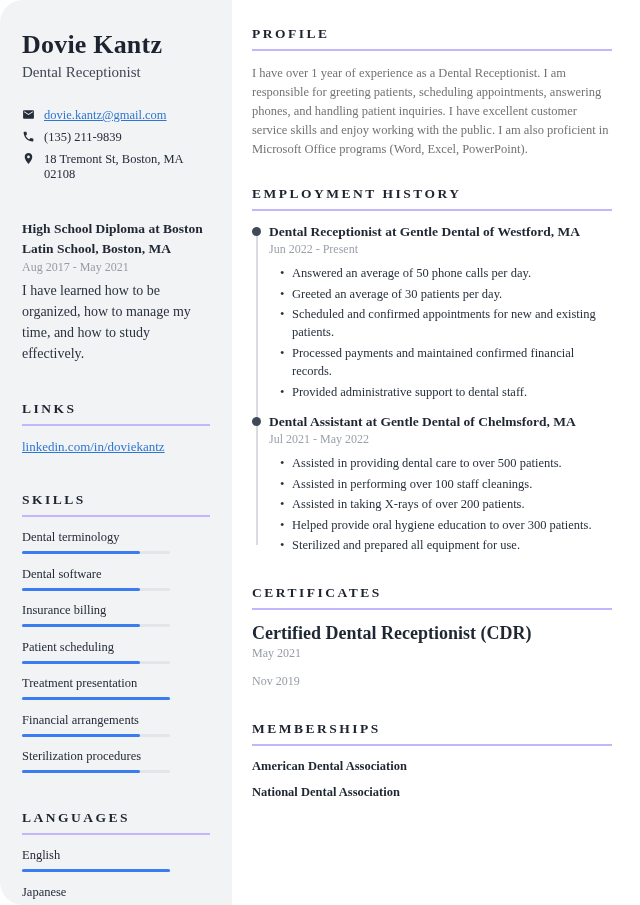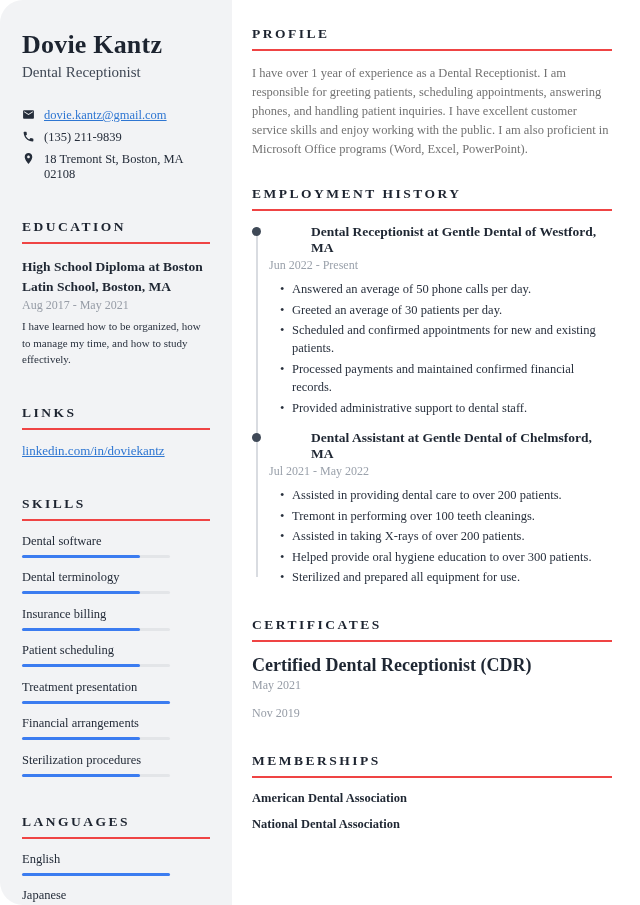--- a/index.html
+++ b/index.html
@@ -25,7 +25,7 @@
   .side-section { margin-top:37px; }
   h2.sec {
     font-size:13.5px; font-weight:700; letter-spacing:2.5px; color:#1d2430;
-    border-bottom:2px solid #ef4444; padding-bottom:7px; margin-bottom:13px;
+    border-bottom:2px solid #c4b5fd; padding-bottom:7px; margin-bottom:13px;
   }
   .edu-degree { font-size:13.5px; font-weight:700; color:#1f2733; line-height:1.45; }
   .muted-date { font-size:12px; color:#969ca6; margin-top:2px; }

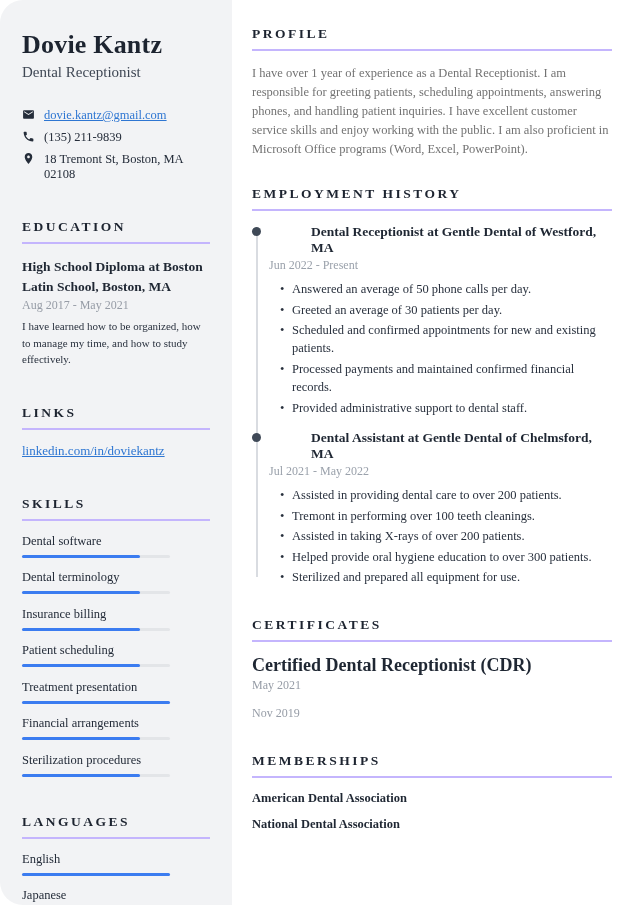--- a/index.html
+++ b/index.html
@@ -101,7 +101,6 @@
     </div>
 
     <div class="side-section">
-      <h2 class="sec">EDUCATION</h2>
       <div class="edu-degree">High School Diploma at Boston Latin School, Boston, MA</div>
       <div class="muted-date">Aug 2017 - May 2021</div>
       <div class="edu-desc">I have learned how to be organized, how to manage my time, and how to study effectively.</div>

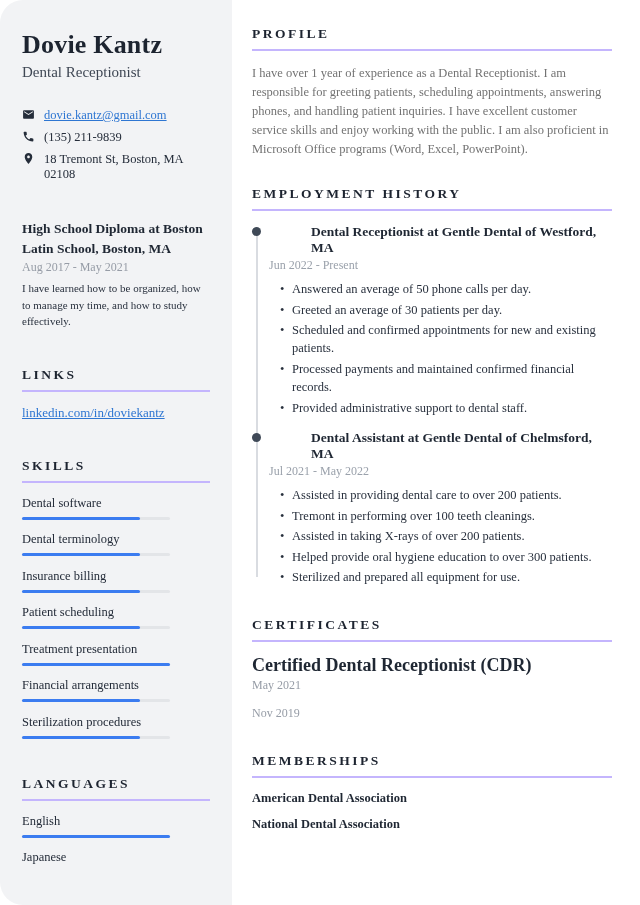--- a/index.html
+++ b/index.html
@@ -49,7 +49,7 @@
     position:absolute; left:0; top:3px; width:9px; height:9px;
     border-radius:50%; background:#3f4957;
   }
-  .job-title { font-size:13.5px; font-weight:700; color:#1f2733;margin-left:42px; }
+  .job-title { font-size:13.5px; font-weight:700; color:#1f2733; }
   .job-dates { font-size:12px; color:#9aa1ab; margin:2px 0 7px; }
   ul.bullets { list-style:none; padding-left:11px; }
   ul.bullets li {

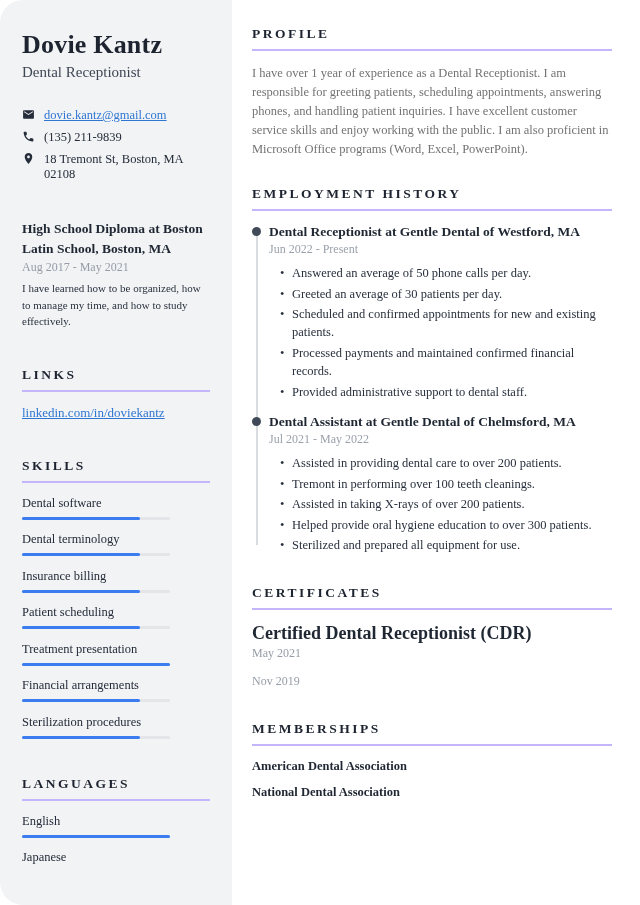--- a/index.html
+++ b/index.html
@@ -29,7 +29,7 @@
   }
   .edu-degree { font-size:13.5px; font-weight:700; color:#1f2733; line-height:1.45; }
   .muted-date { font-size:12px; color:#969ca6; margin-top:2px; }
-  .edu-desc { font-size:11px; color:#2a323f; line-height:1.5; margin-top:5px; }
+  .edu-desc { font-size:14px; color:#2a323f; line-height:1.5; margin-top:5px; }
   .links-list { font-size:13px; margin-top:2px; }
   .skill { margin-bottom:12.5px; }
   .skill-label { font-size:12.5px; color:#232b38; margin-bottom:6px; }

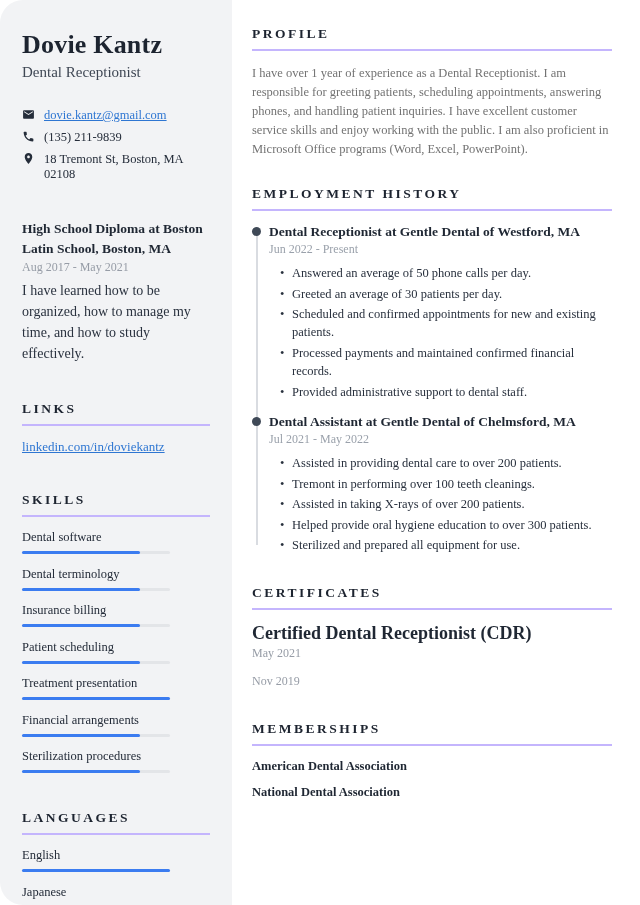--- a/index.html
+++ b/index.html
@@ -205,7 +205,7 @@
           <div class="job-title">Dental Assistant at Gentle Dental of Chelmsford, MA</div>
           <div class="job-dates">Jul 2021 - May 2022</div>
           <ul class="bullets">
-            <li>Assisted in providing dental care to over 200 patients.</li>
+            <li>Assisted in providing dental care to over 500 patients.</li>
             <li>Tremont in performing over 100 teeth cleanings.</li>
             <li>Assisted in taking X-rays of over 200 patients.</li>
             <li>Helped provide oral hygiene education to over 300 patients.</li>

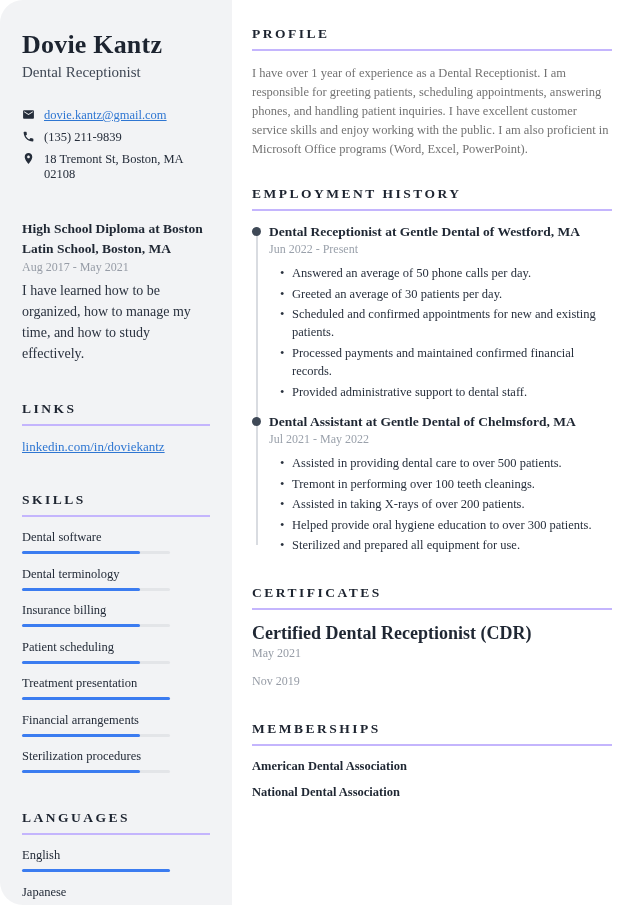--- a/index.html
+++ b/index.html
@@ -206,7 +206,7 @@
           <div class="job-dates">Jul 2021 - May 2022</div>
           <ul class="bullets">
             <li>Assisted in providing dental care to over 500 patients.</li>
-            <li>Tremont in performing over 100 teeth cleanings.</li>
+            <li>Assisted in performing over 100 staff cleanings.</li>
             <li>Assisted in taking X-rays of over 200 patients.</li>
             <li>Helped provide oral hygiene education to over 300 patients.</li>
             <li>Sterilized and prepared all equipment for use.</li>

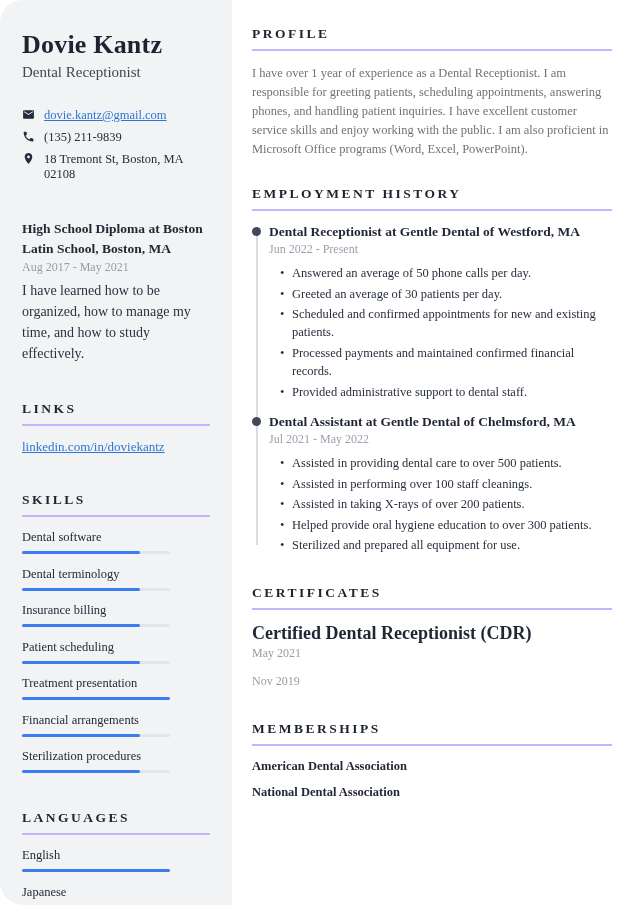--- a/index.html
+++ b/index.html
@@ -117,13 +117,13 @@
       <h2 class="sec">SKILLS</h2>
 
       <div class="skill">
+        <div class="skill-label">Dental terminology</div>
+        <div class="bar-track">
+            <div class="bar-fill" style="width: 80%;"></div>
+          </div>
+      </div>
+      <div class="skill">
         <div class="skill-label">Dental software</div>
-        <div class="bar-track">
-            <div class="bar-fill" style="width: 80%;"></div>
-          </div>
-      </div>
-      <div class="skill">
-        <div class="skill-label">Dental terminology</div>
         <div class="bar-track">
             <div class="bar-fill" style="width: 80%;"></div>
           </div>

